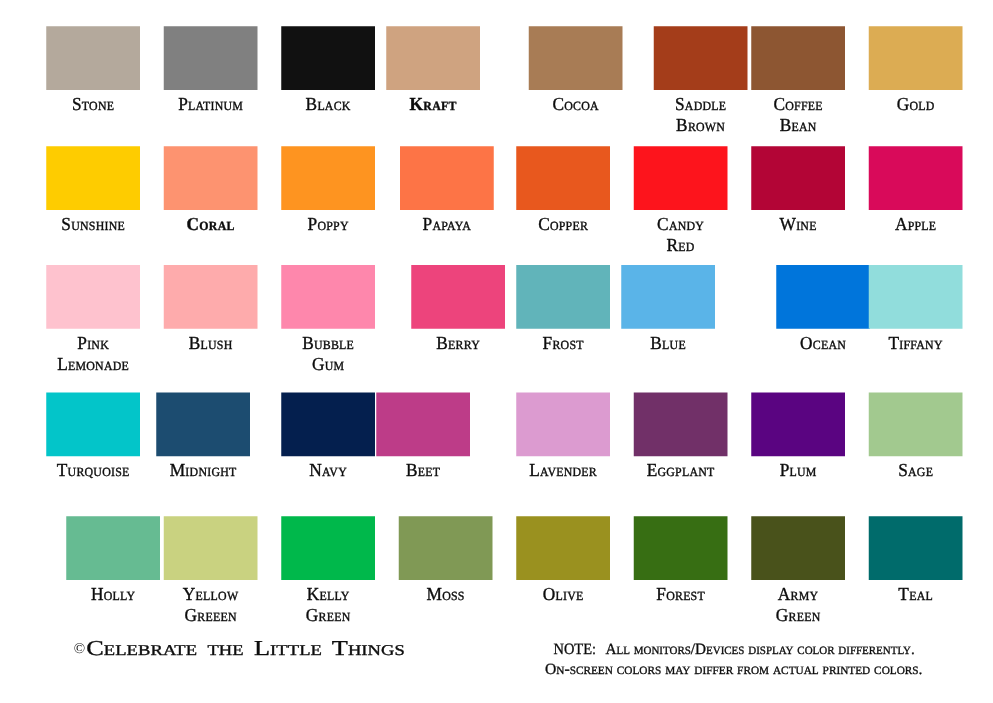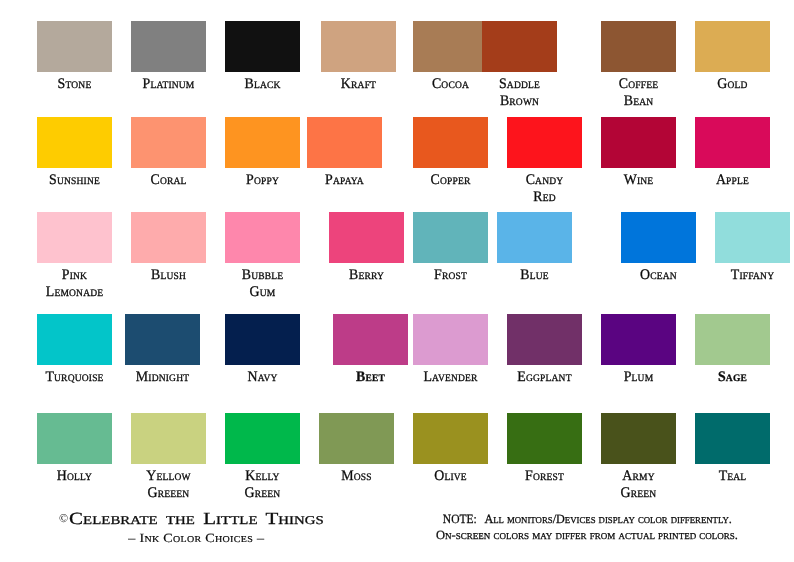--- a/index.html
+++ b/index.html
@@ -60,7 +60,7 @@
           <div class="chip" style="background: rgb(17, 17, 17);"></div>
           <div class="chip-label">Black</div>
         </div>
-        <div class="cell" style="left: 284px;">
+        <div class="cell" style="left: 272px; font-weight: bold;">
           <div class="chip" style="background: rgb(207, 163, 128);"></div>
           <div class="chip-label">Kraft</div>
         </div>

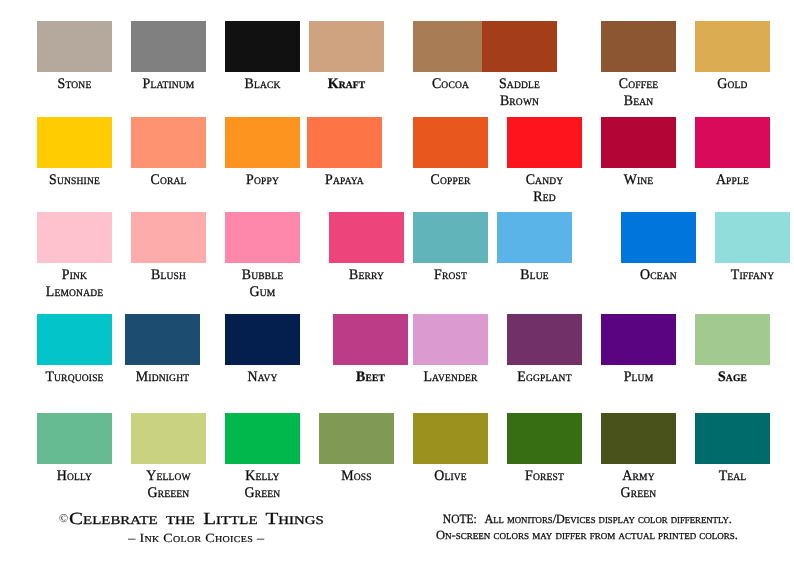--- a/index.html
+++ b/index.html
@@ -64,7 +64,7 @@
           <div class="chip" style="background: rgb(207, 163, 128);"></div>
           <div class="chip-label">Kraft</div>
         </div>
-        <div class="cell" style="left: 376px;">
+        <div class="cell" style="left: 386px;">
           <div class="chip" style="background: rgb(168, 124, 85);"></div>
           <div class="chip-label">Cocoa</div>
         </div>

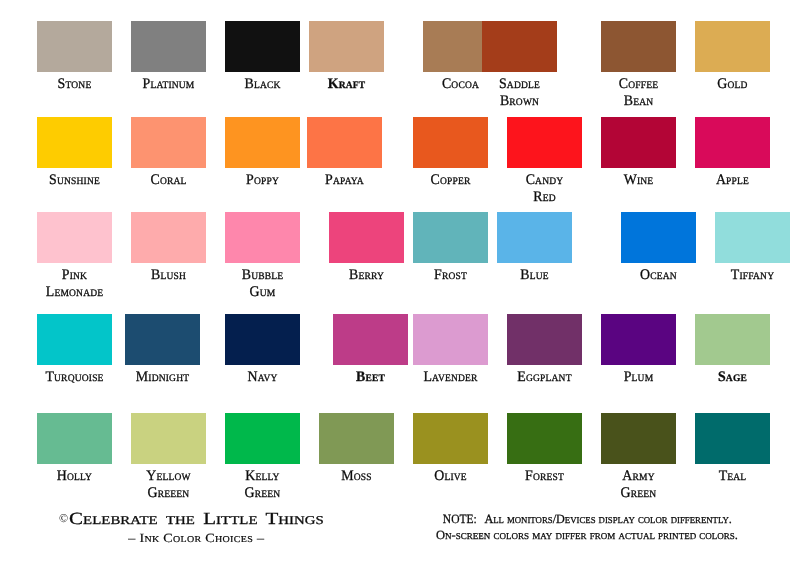--- a/index.html
+++ b/index.html
@@ -68,7 +68,7 @@
           <div class="chip" style="background: rgb(168, 124, 85);"></div>
           <div class="chip-label">Cocoa</div>
         </div>
-        <div class="cell" style="left: 445px;">
+        <div class="cell" style="left: 486px;">
           <div class="chip" style="background: rgb(164, 61, 26);"></div>
           <div class="chip-label">Saddle
 Brown</div>

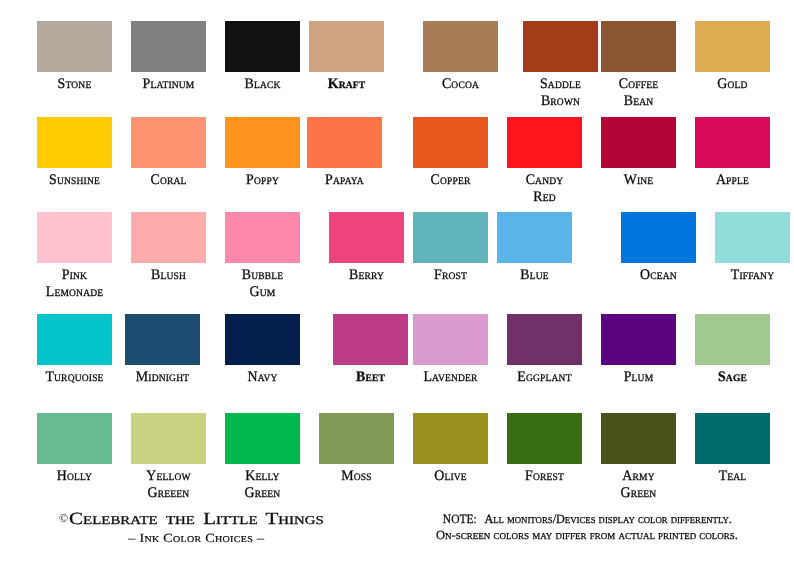--- a/index.html
+++ b/index.html
@@ -88,7 +88,7 @@
           <div class="chip" style="background: rgb(254, 204, 0);"></div>
           <div class="chip-label">Sunshine</div>
         </div>
-        <div class="cell" style="left: 94px;">
+        <div class="cell" style="left: 94px; font-weight: bold;">
           <div class="chip" style="background: rgb(253, 147, 112);"></div>
           <div class="chip-label">Coral</div>
         </div>

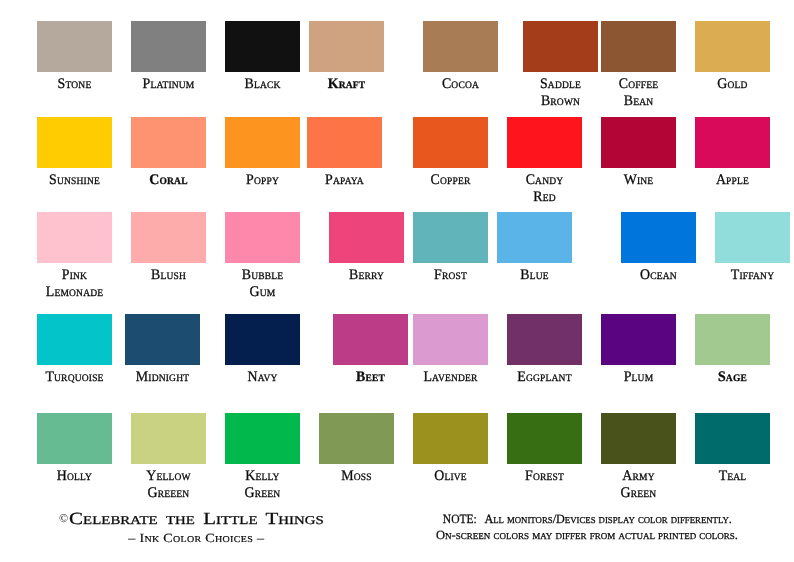--- a/index.html
+++ b/index.html
@@ -96,7 +96,7 @@
           <div class="chip" style="background: rgb(254, 148, 32);"></div>
           <div class="chip-label">Poppy</div>
         </div>
-        <div class="cell" style="left: 270px;">
+        <div class="cell" style="left: 283px;">
           <div class="chip" style="background: rgb(253, 116, 70);"></div>
           <div class="chip-label">Papaya</div>
         </div>

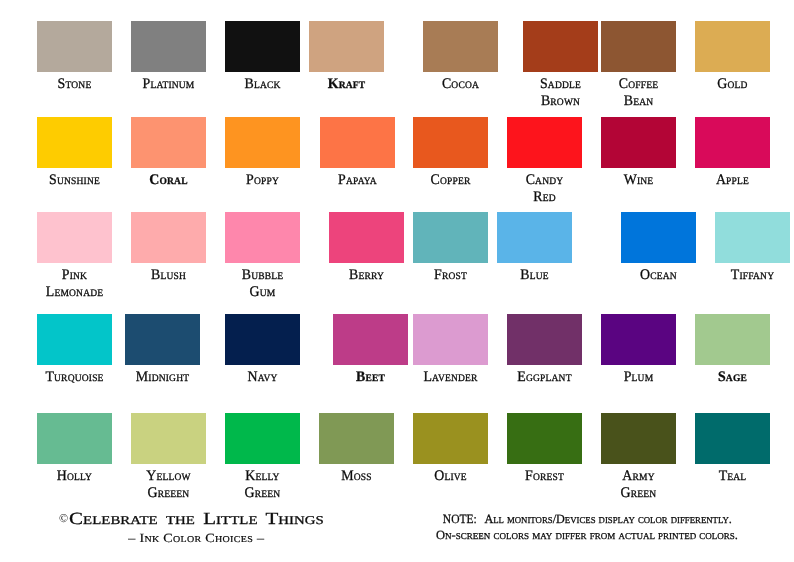--- a/index.html
+++ b/index.html
@@ -149,7 +149,7 @@
           <div class="chip" style="background: rgb(0, 117, 219);"></div>
           <div class="chip-label">Ocean</div>
         </div>
-        <div class="cell" style="left: 678px;">
+        <div class="cell" style="left: 658px;">
           <div class="chip" style="background: rgb(145, 221, 220);"></div>
           <div class="chip-label">Tiffany</div>
         </div>

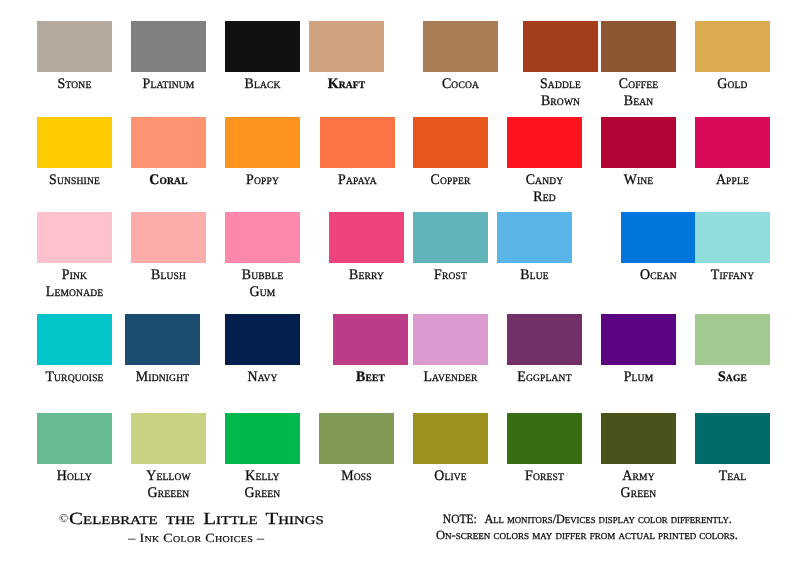--- a/index.html
+++ b/index.html
@@ -167,7 +167,7 @@
           <div class="chip" style="background: rgb(4, 31, 78);"></div>
           <div class="chip-label">Navy</div>
         </div>
-        <div class="cell" style="left: 296px; font-weight: bold;">
+        <div class="cell" style="left: 264px;">
           <div class="chip" style="background: rgb(189, 60, 136);"></div>
           <div class="chip-label">Beet</div>
         </div>

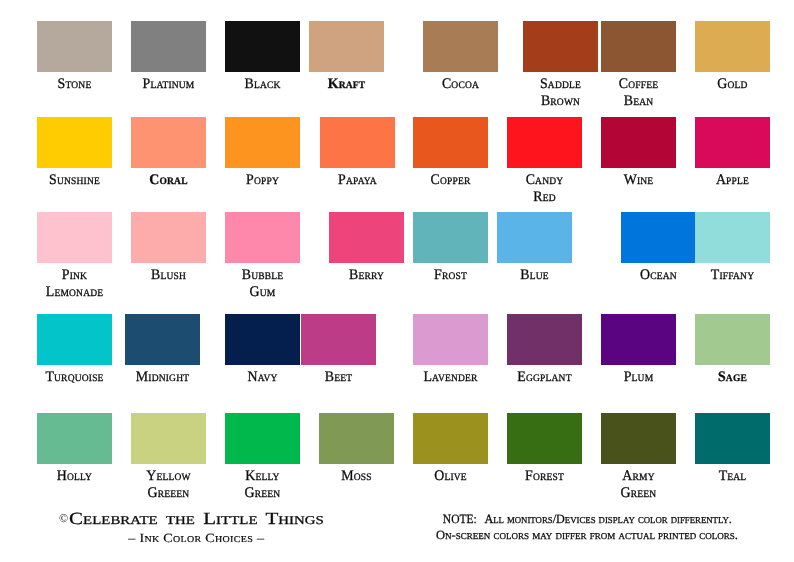--- a/index.html
+++ b/index.html
@@ -183,7 +183,7 @@
           <div class="chip" style="background: rgb(90, 4, 129);"></div>
           <div class="chip-label">Plum</div>
         </div>
-        <div class="cell" style="left: 658px; font-weight: bold;">
+        <div class="cell" style="left: 658px;">
           <div class="chip" style="background: rgb(162, 201, 143);"></div>
           <div class="chip-label">Sage</div>
         </div>

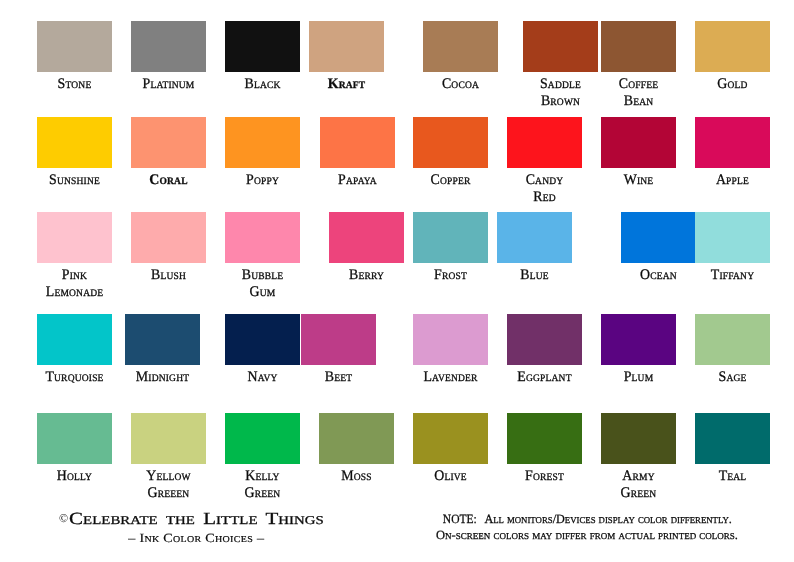--- a/index.html
+++ b/index.html
@@ -189,7 +189,7 @@
         </div>
       </div>
       <div class="swatch-row" style="top: 413px;">
-        <div class="cell" style="left: 0px;">
+        <div class="cell" style="left: 16px;">
           <div class="chip" style="background: rgb(102, 187, 146);"></div>
           <div class="chip-label">Holly</div>
         </div>

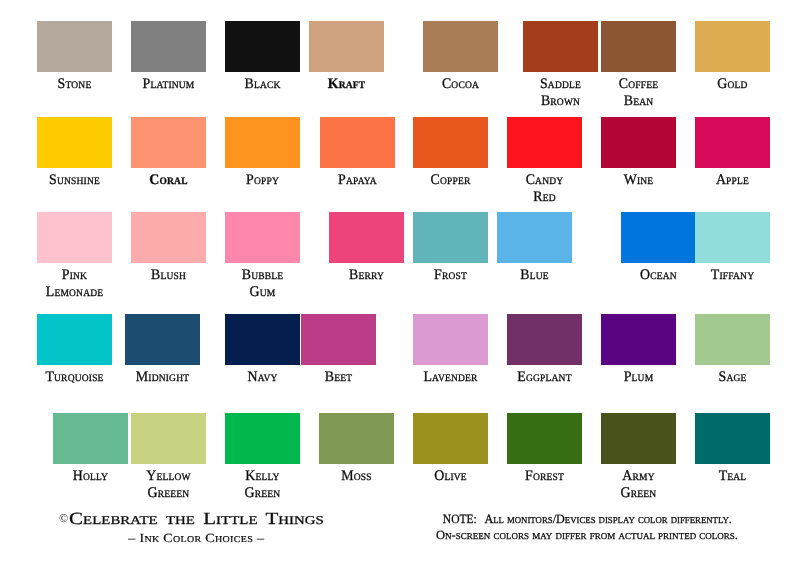--- a/index.html
+++ b/index.html
@@ -232,7 +232,6 @@
       <span class="brand-copy">©</span>
       <span class="brand-text">Celebrate the Little Things</span>
     </div>
-    <div class="subtitle-wrap"><span class="subtitle">– Ink Color Choices –</span></div>
 
     <div class="note">
       <div class="note-line note-line-1"><span class="note-strong">NOTE:</span>&nbsp; <span>All monitors/Devices display color differently.</span></div>

